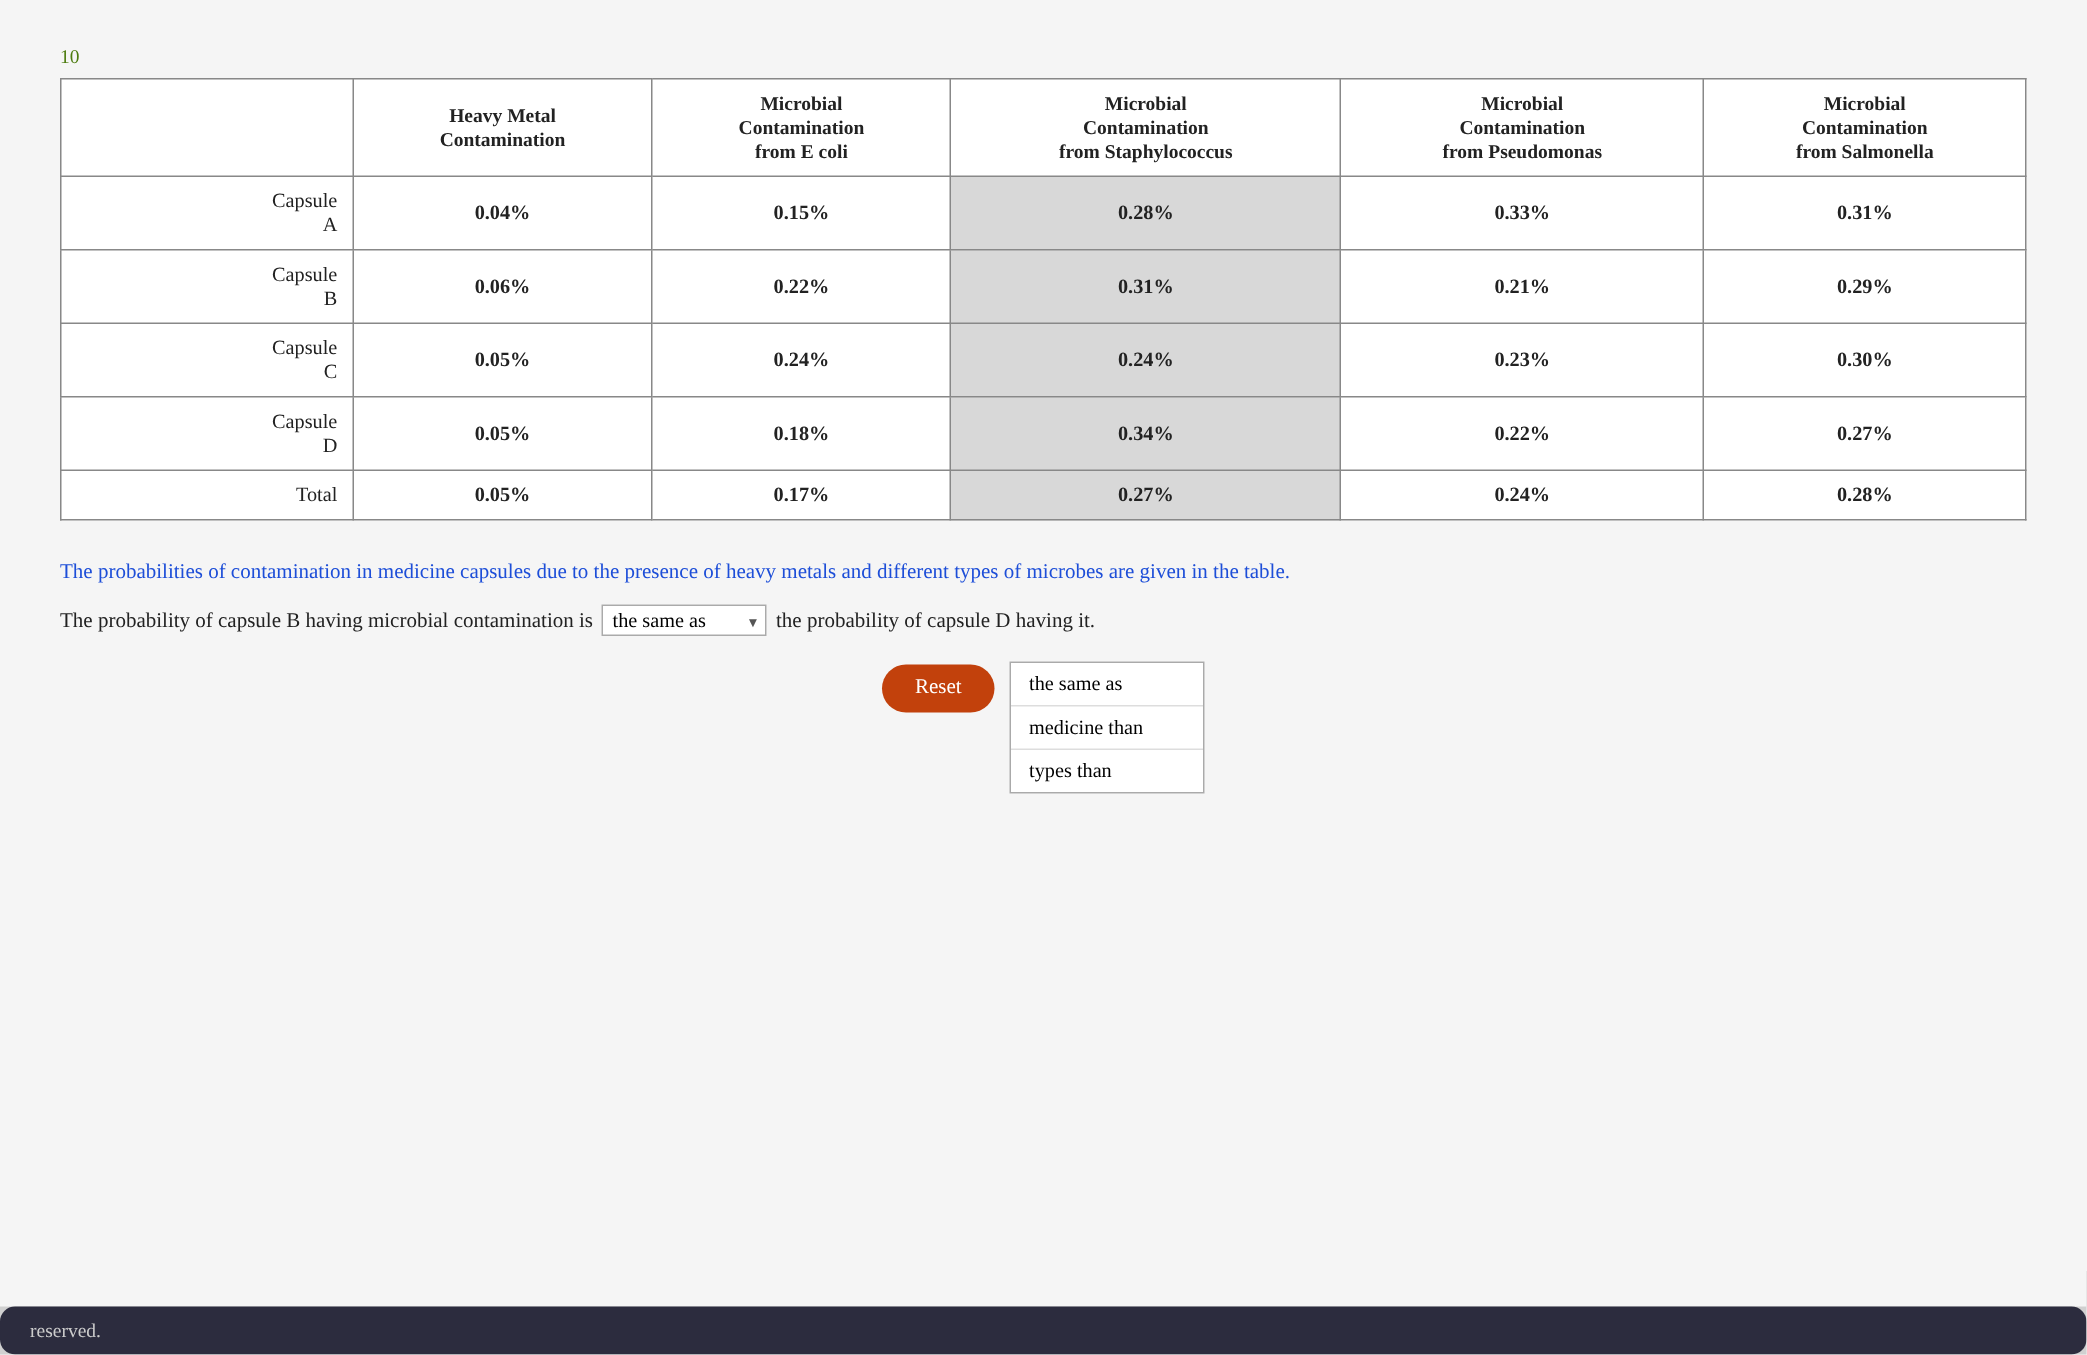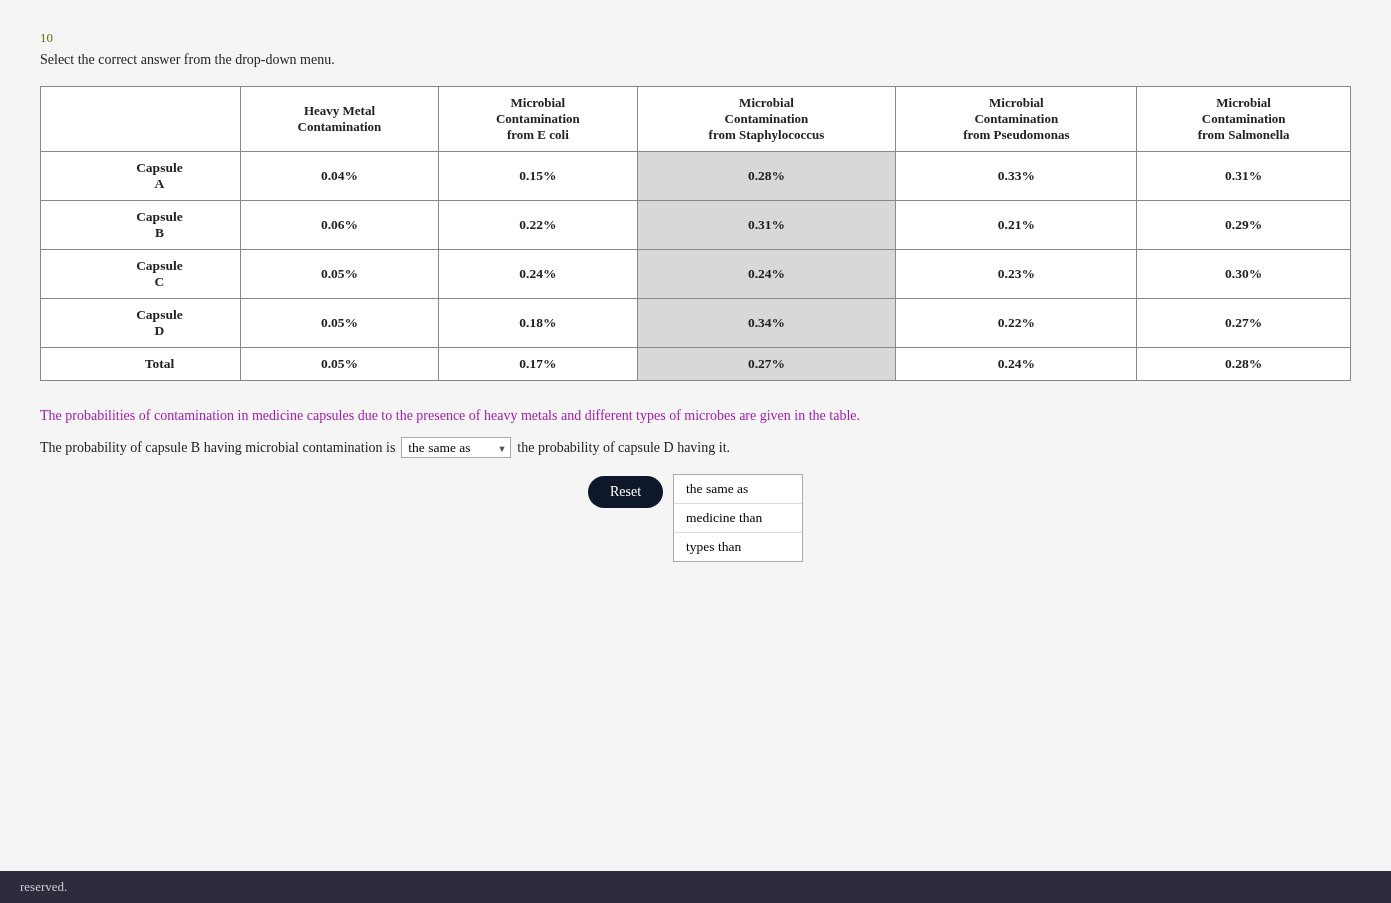--- a/index.html
+++ b/index.html
@@ -164,7 +164,6 @@
 
 <div class="main-content">
   <p class="page-num">10</p>
-  <p class="instruction">Select the correct answer from the drop-down menu.</p>
 
   <table>
     <thead>

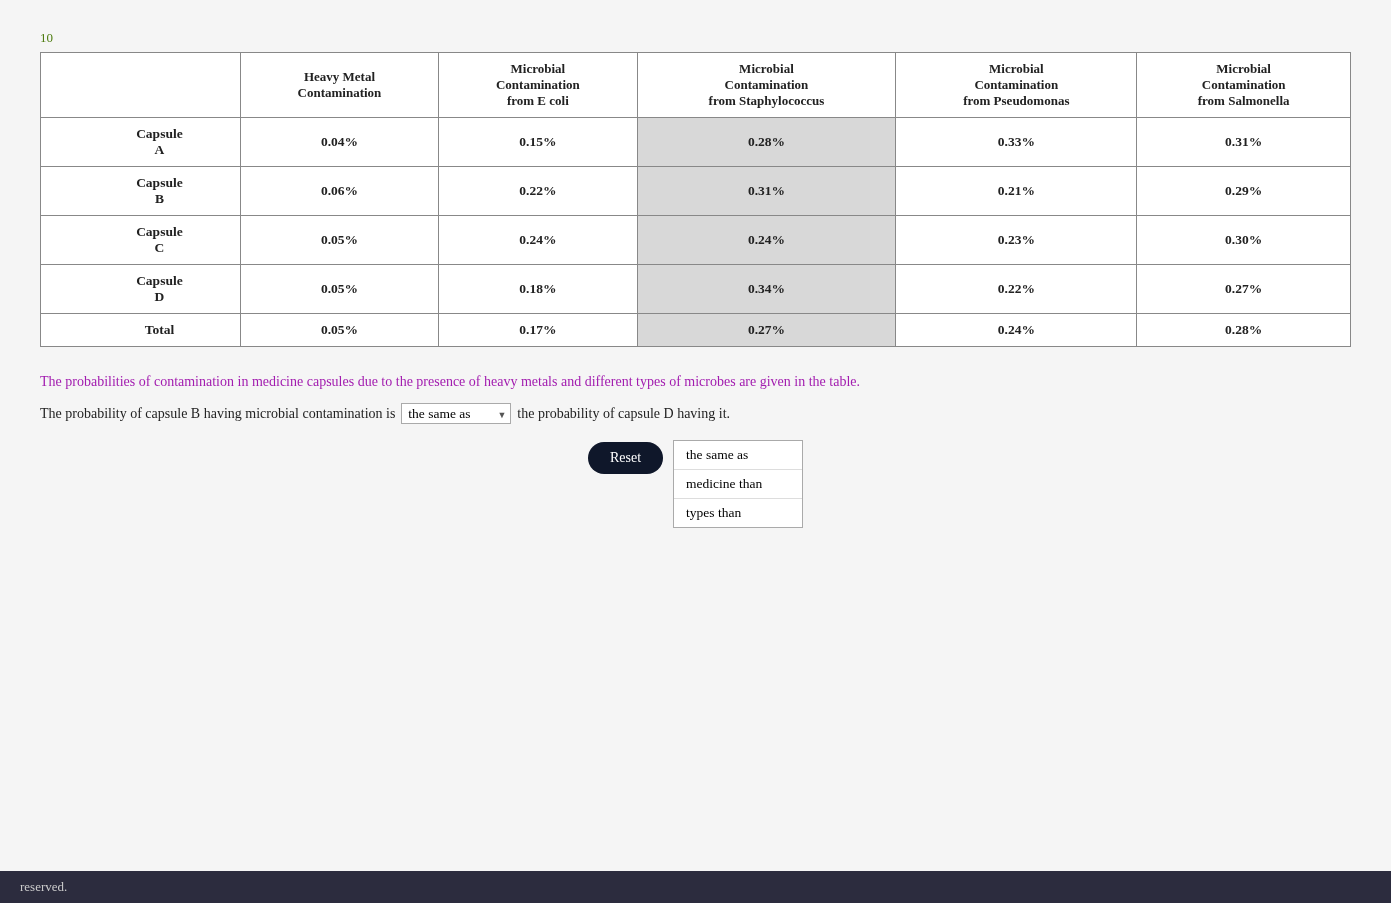--- a/index.html
+++ b/index.html
@@ -47,8 +47,8 @@
     }
 
     tbody td:first-child {
-      text-align: center;
-      font-weight: bold;
+      text-align: right;
+      font-weight: normal;
       background: #fff;
       padding-left: 48px;
     }

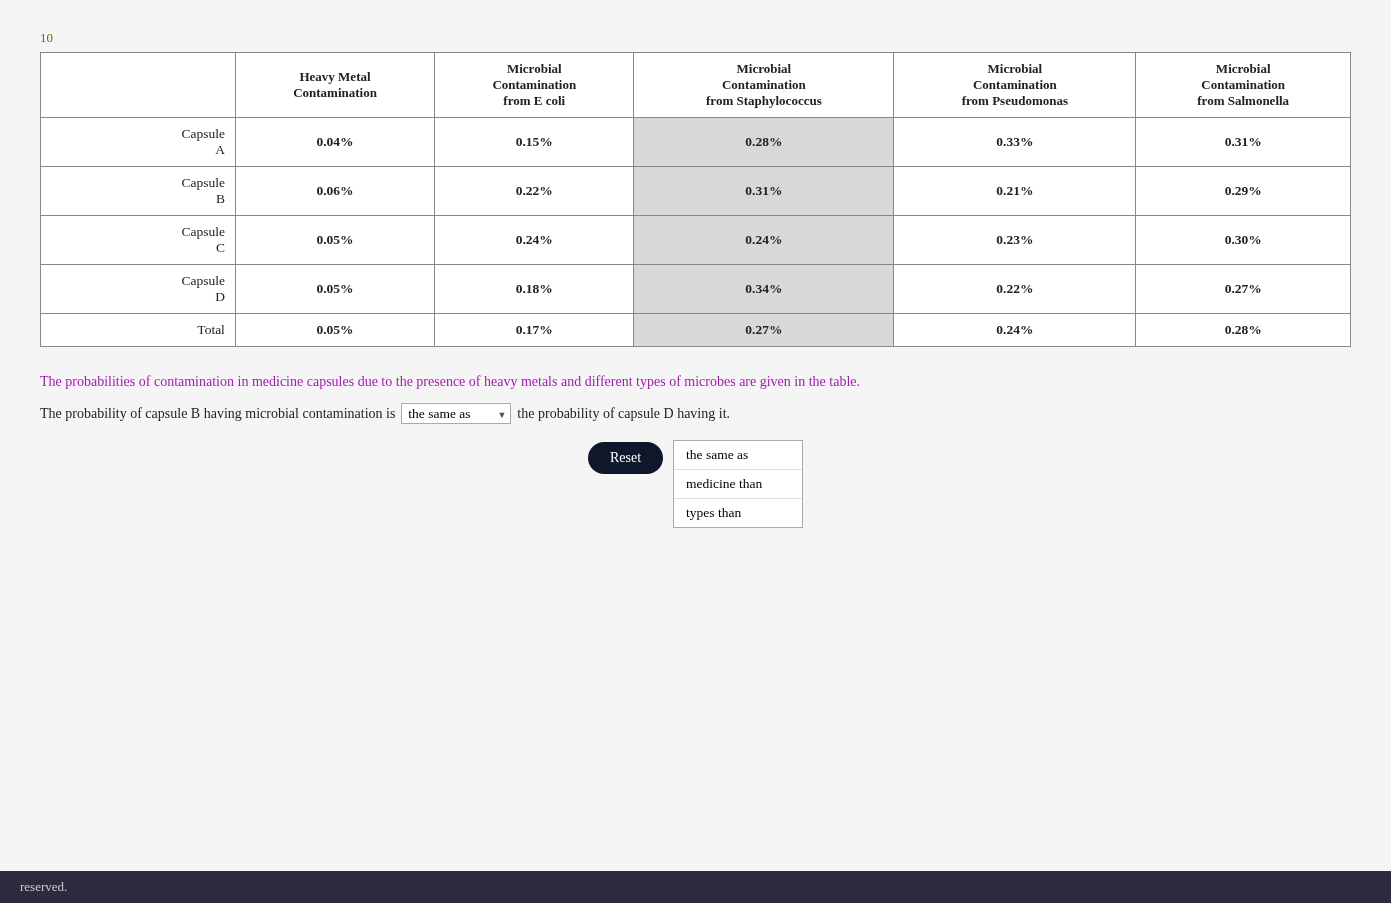--- a/index.html
+++ b/index.html
@@ -64,7 +64,7 @@
 
     .paragraph {
       font-size: 14px;
-      color: #a21caf;
+      color: #1d4ed8;
       margin-bottom: 10px;
       line-height: 1.6;
     }

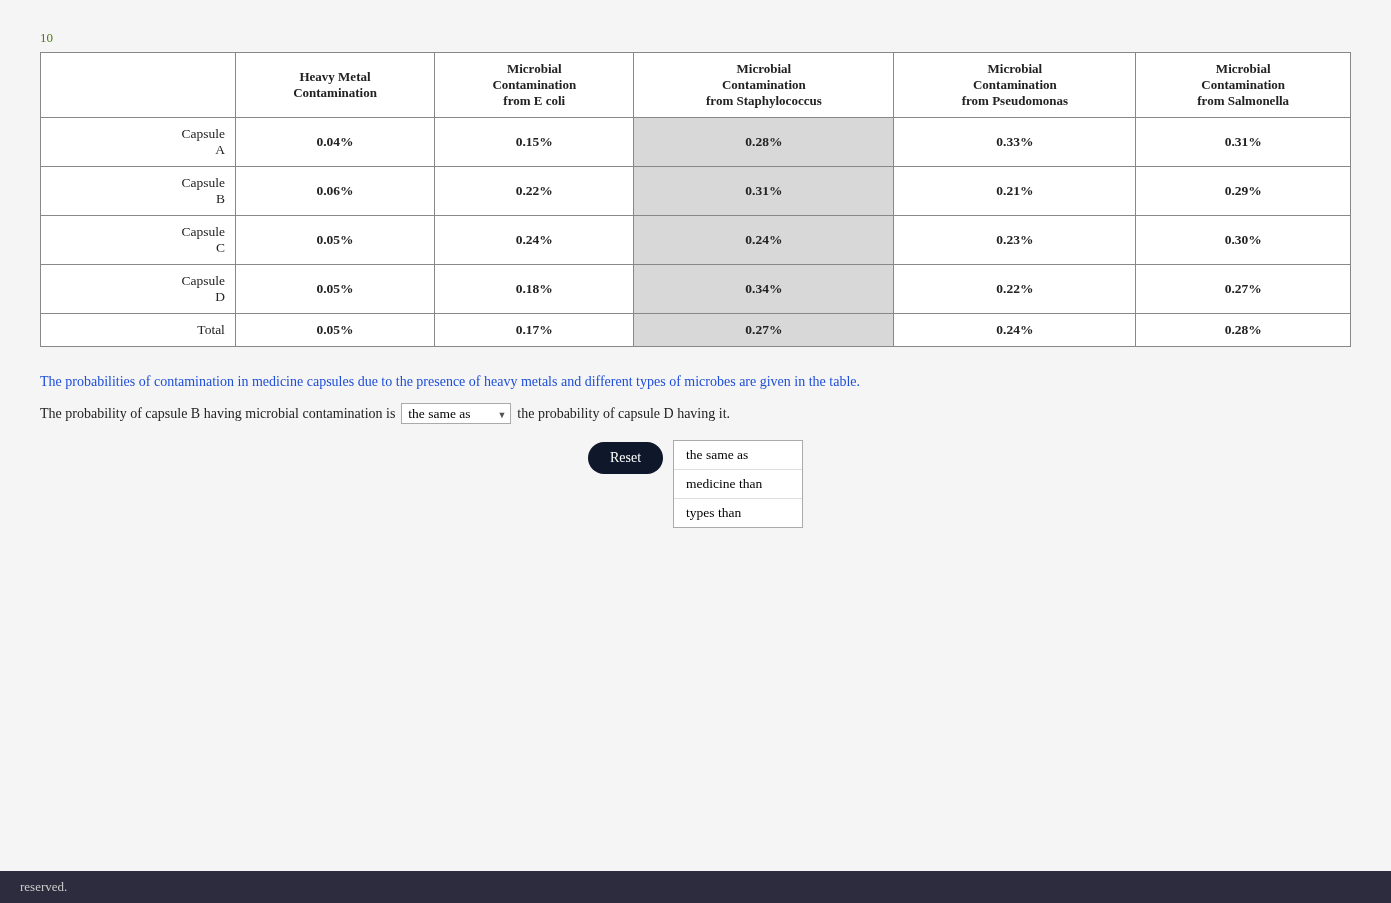--- a/index.html
+++ b/index.html
@@ -117,7 +117,7 @@
     }
 
     .reset-button {
-      background: #0f172a;
+      background: #c2410c;
       color: #fff;
       border: none;
       border-radius: 20px;

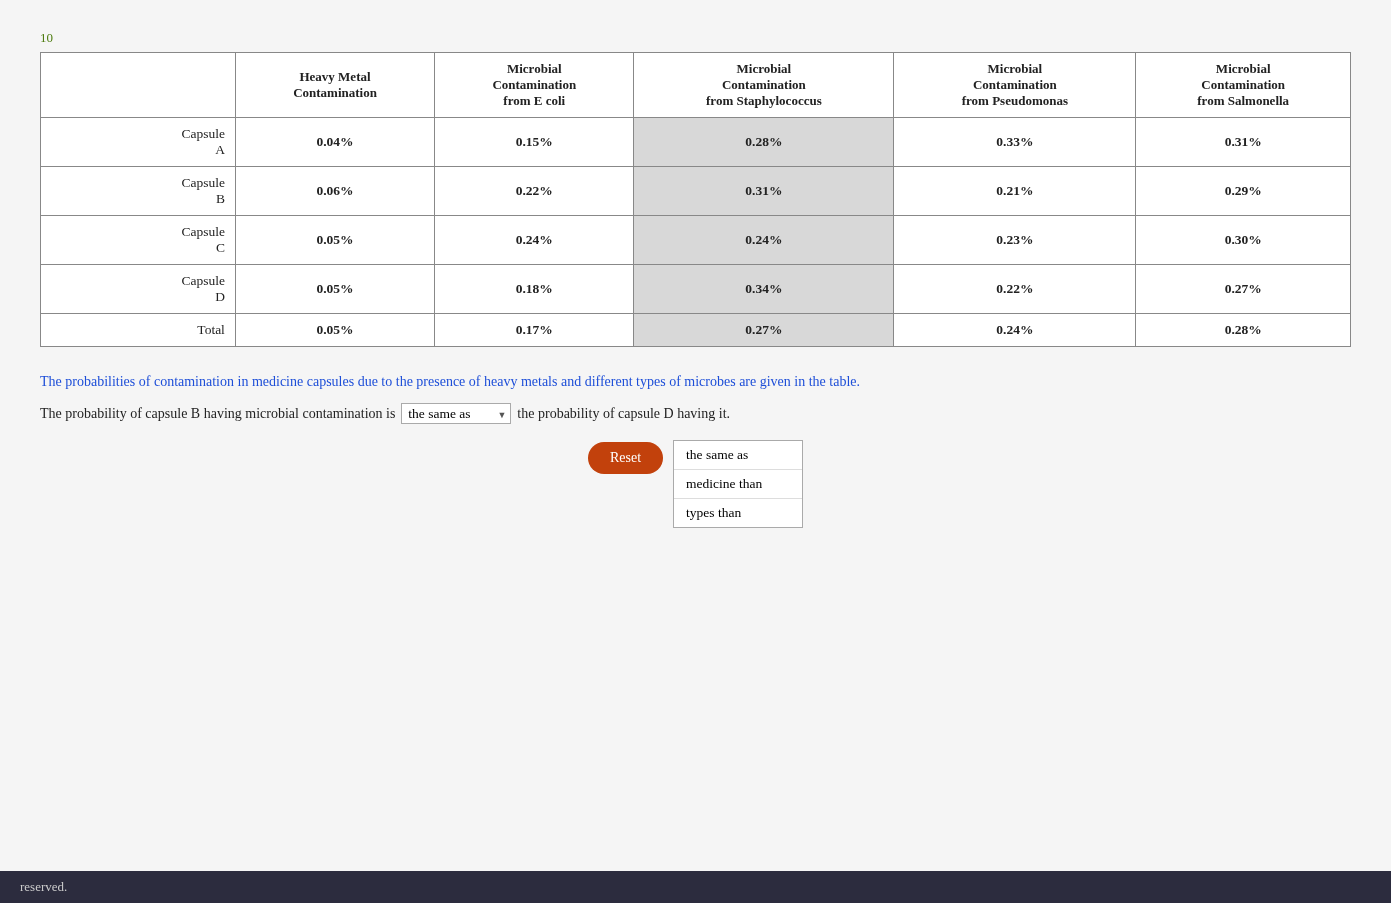--- a/index.html
+++ b/index.html
@@ -151,6 +151,7 @@
       color: #ccc;
       font-size: 13px;
       padding: 8px 20px;
+      border-radius: 10px;
     }
 
     .page-num {

